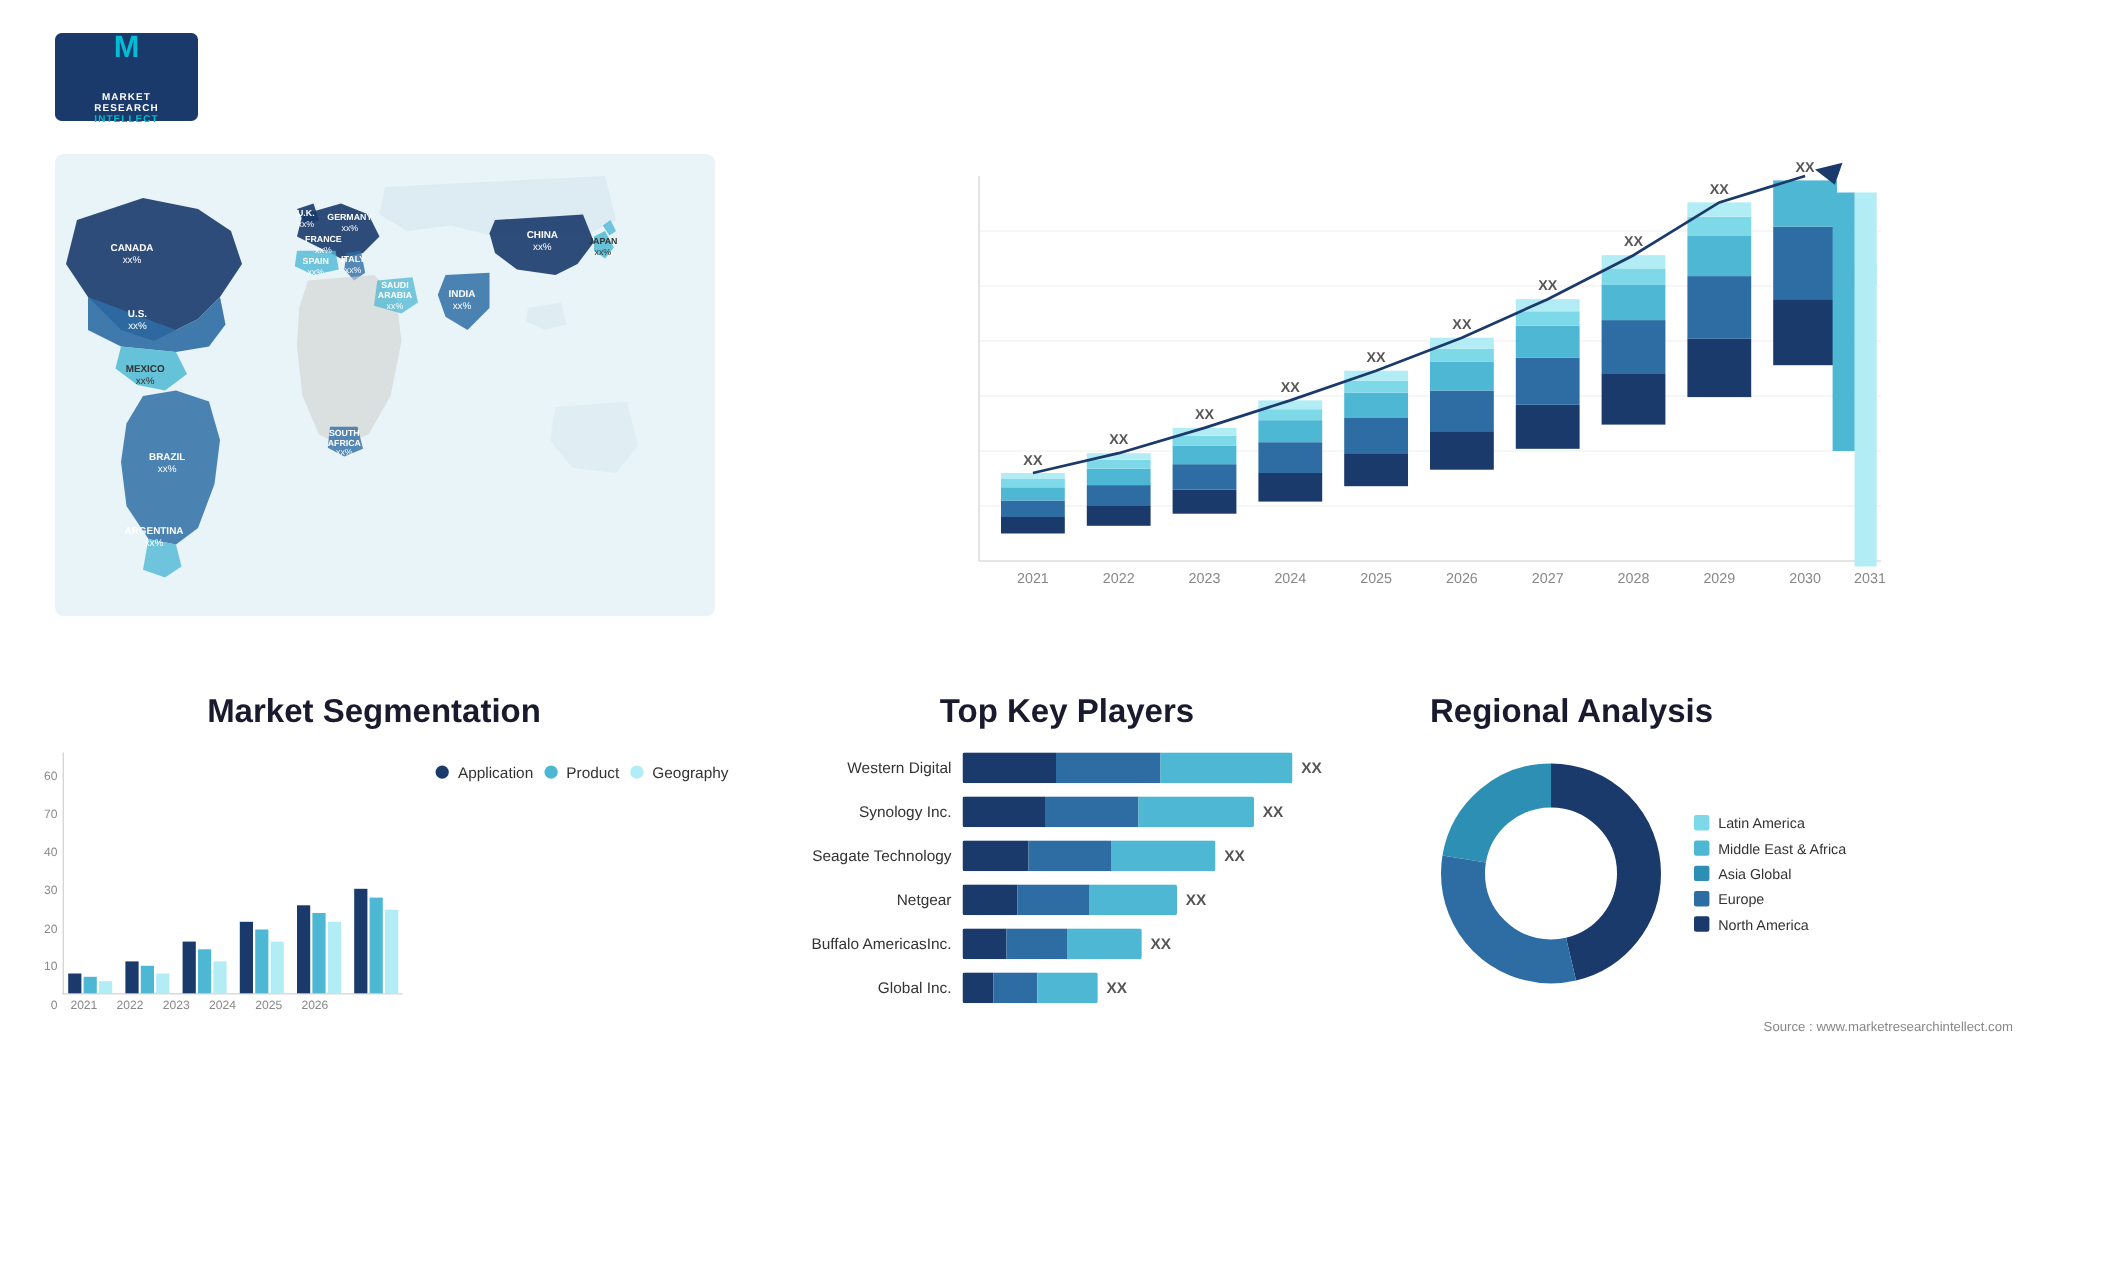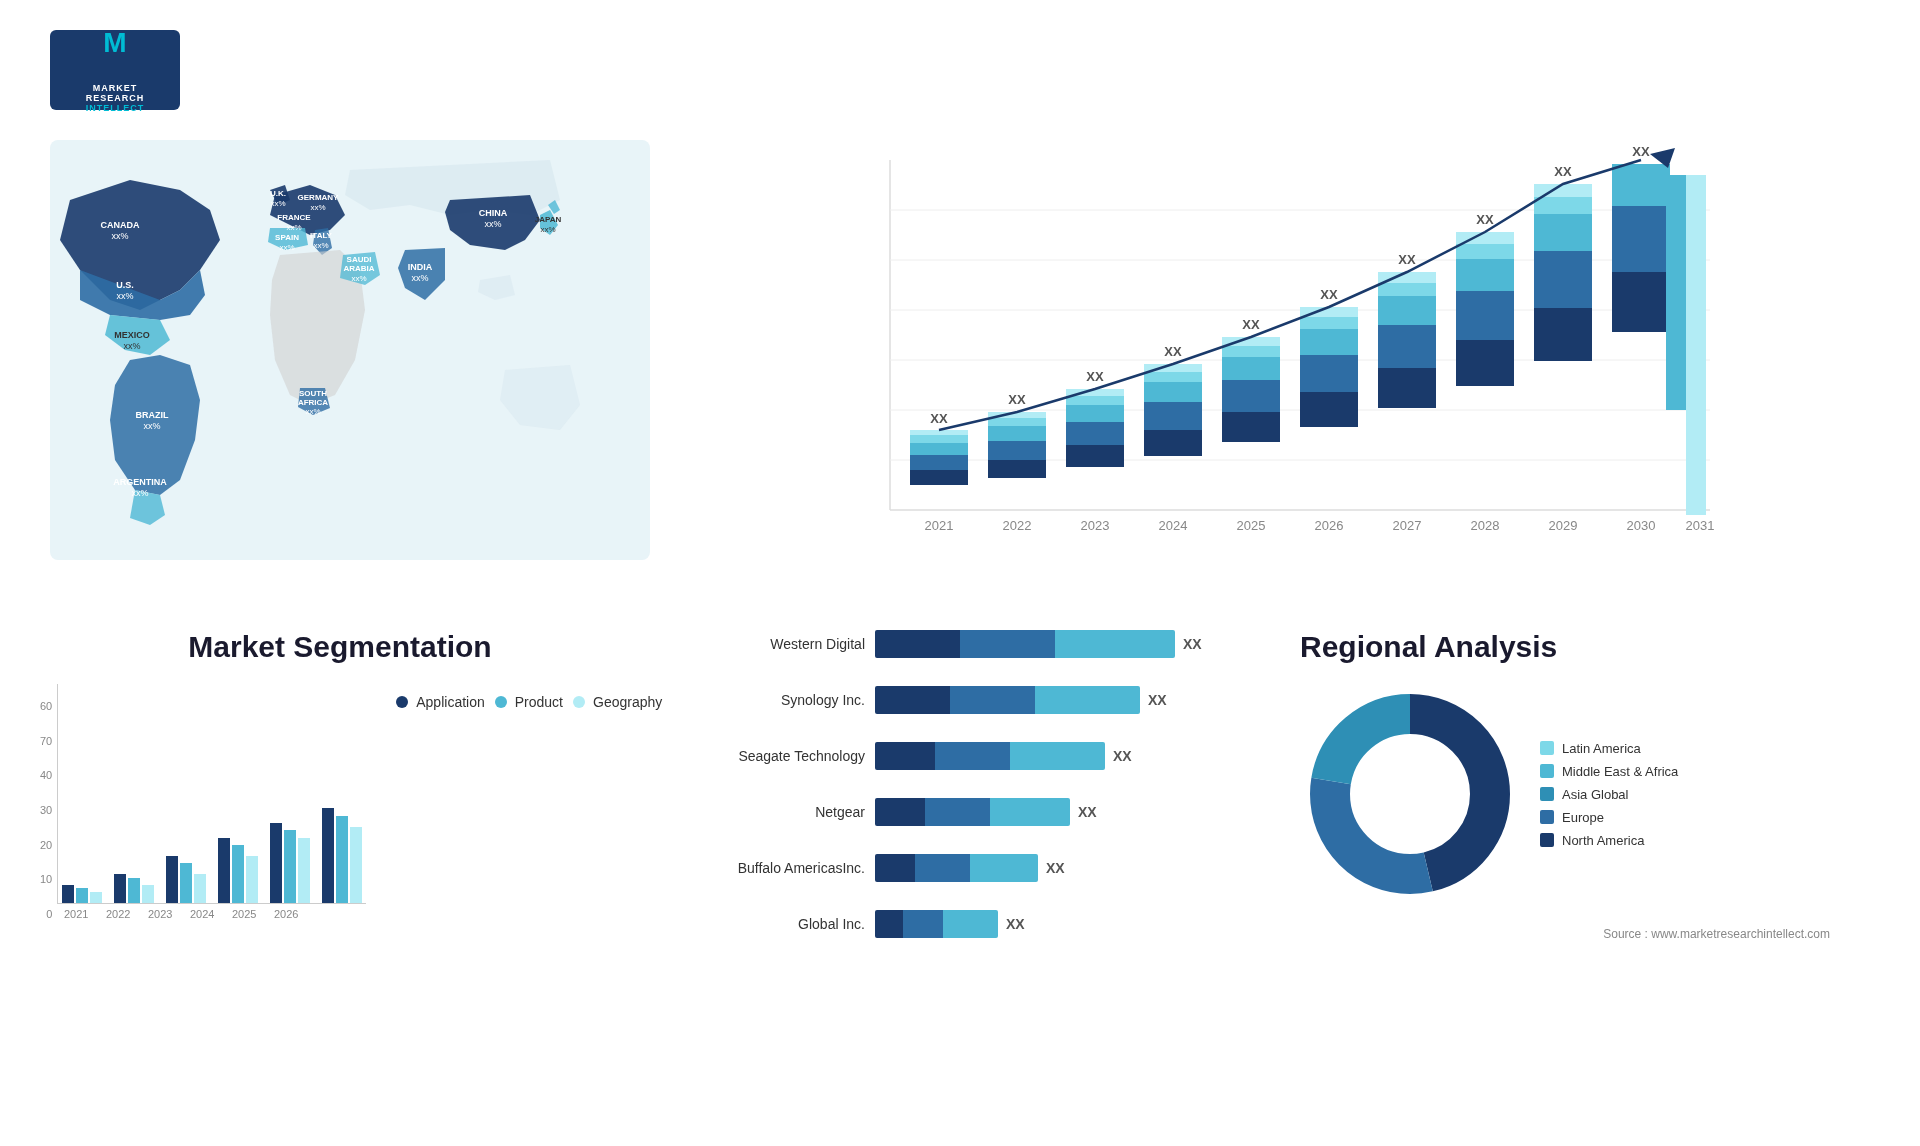--- a/index.html
+++ b/index.html
@@ -517,6 +517,7 @@
   </div>
 
   <div class="players-section">
+    <h2 class="section-title">Top Key Players</h2>
 
     <div class="player-row">
       <div class="player-name">Western Digital</div>

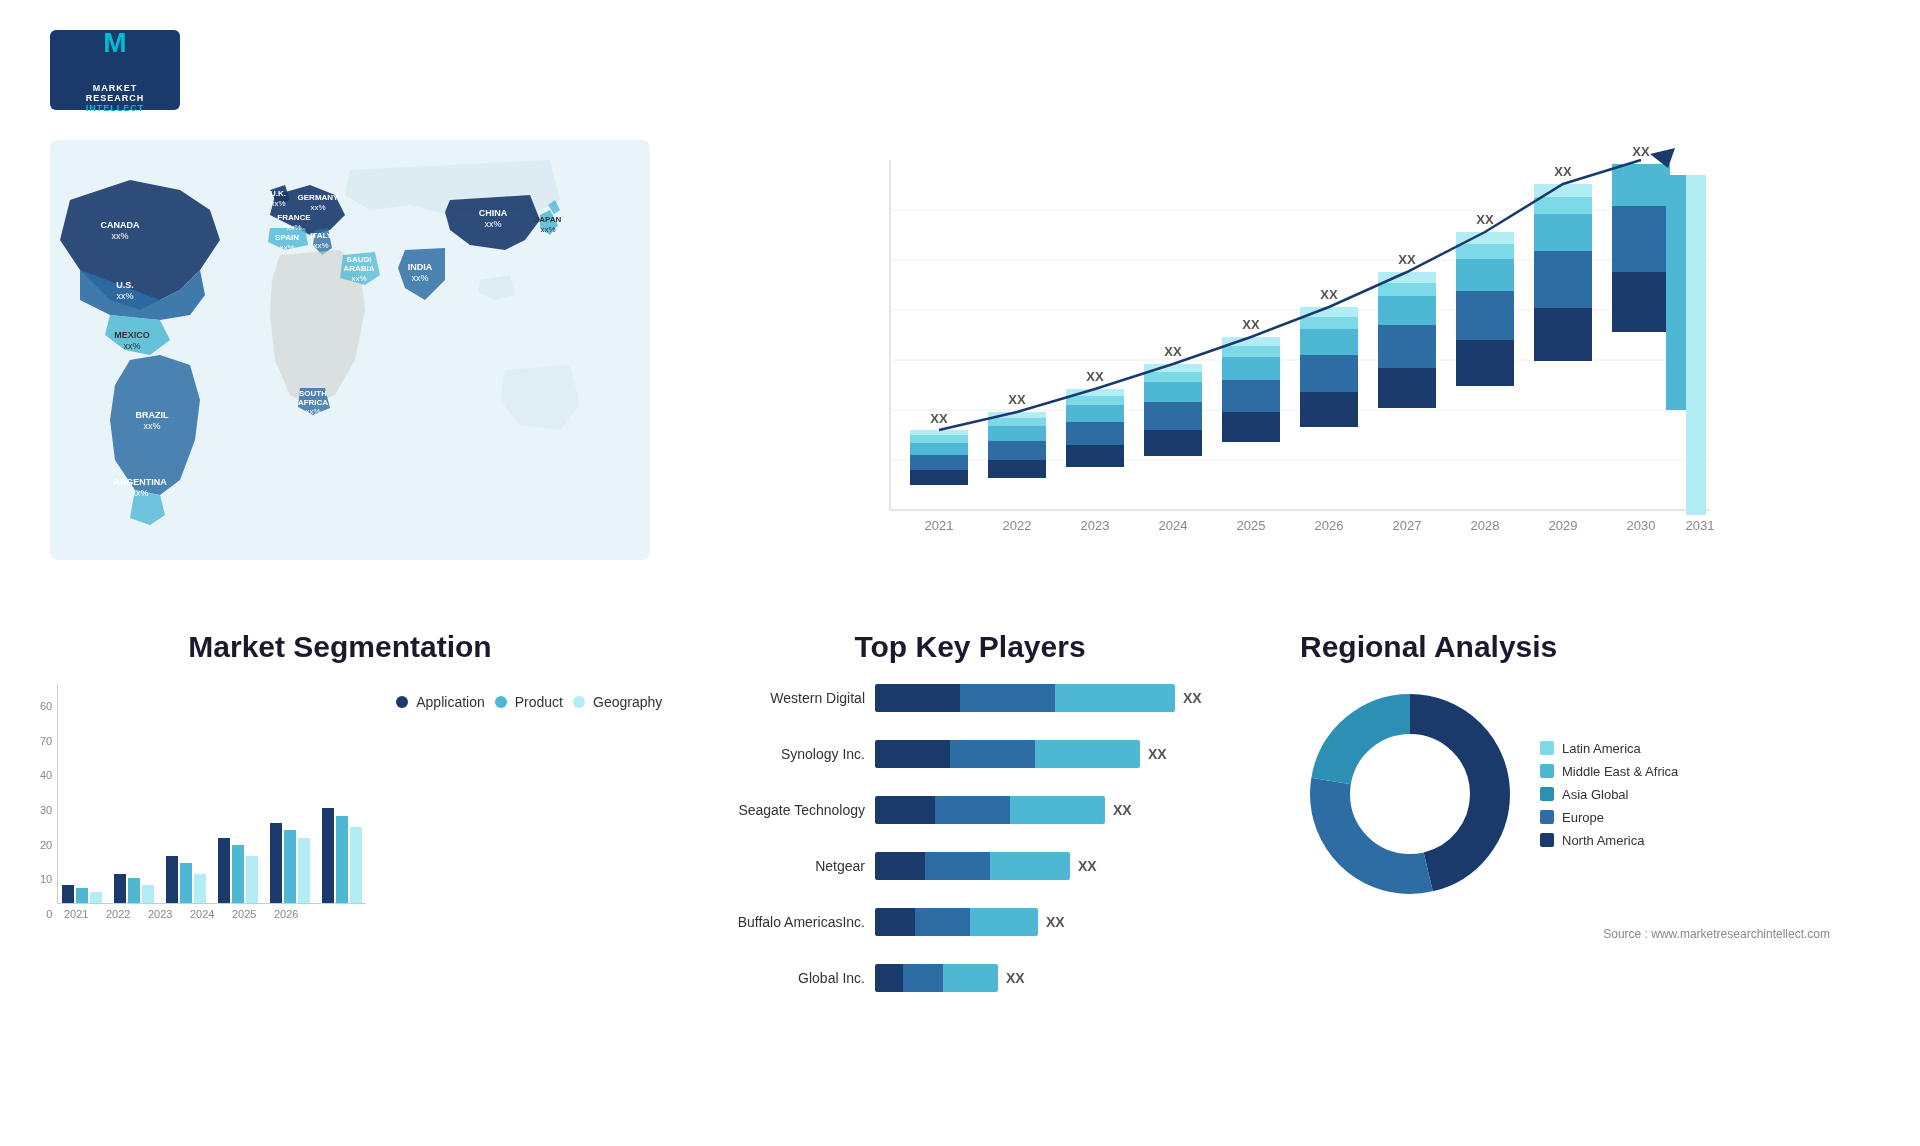--- a/index.html
+++ b/index.html
@@ -127,7 +127,7 @@
     .player-row {
       display: flex;
       align-items: center;
-      margin-bottom: 28px;
+      margin-bottom: 12px;
       gap: 10px;
     }
     .player-name {

